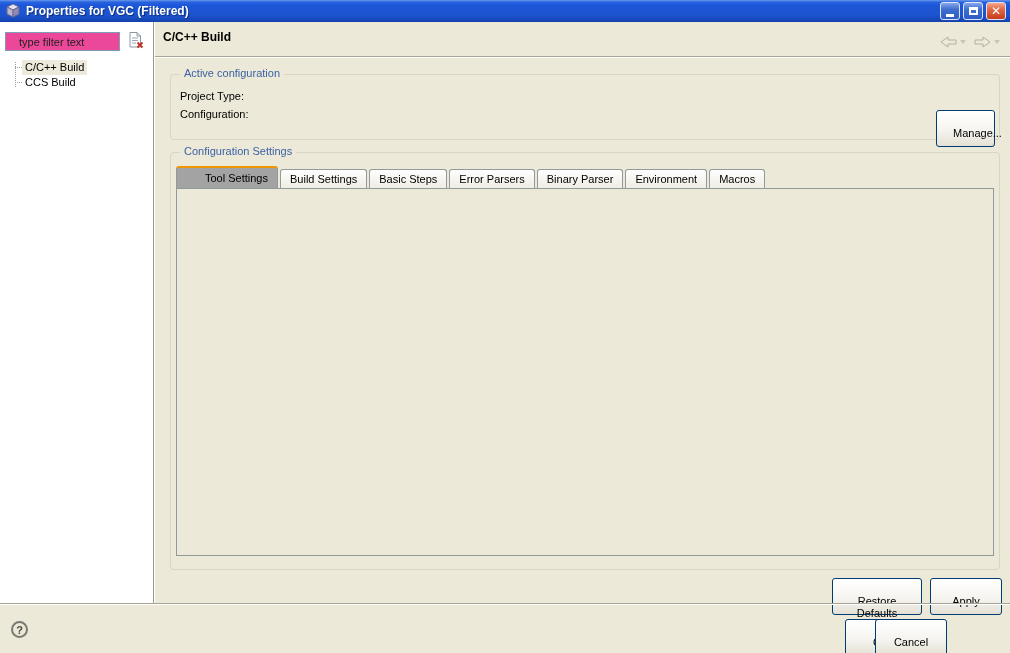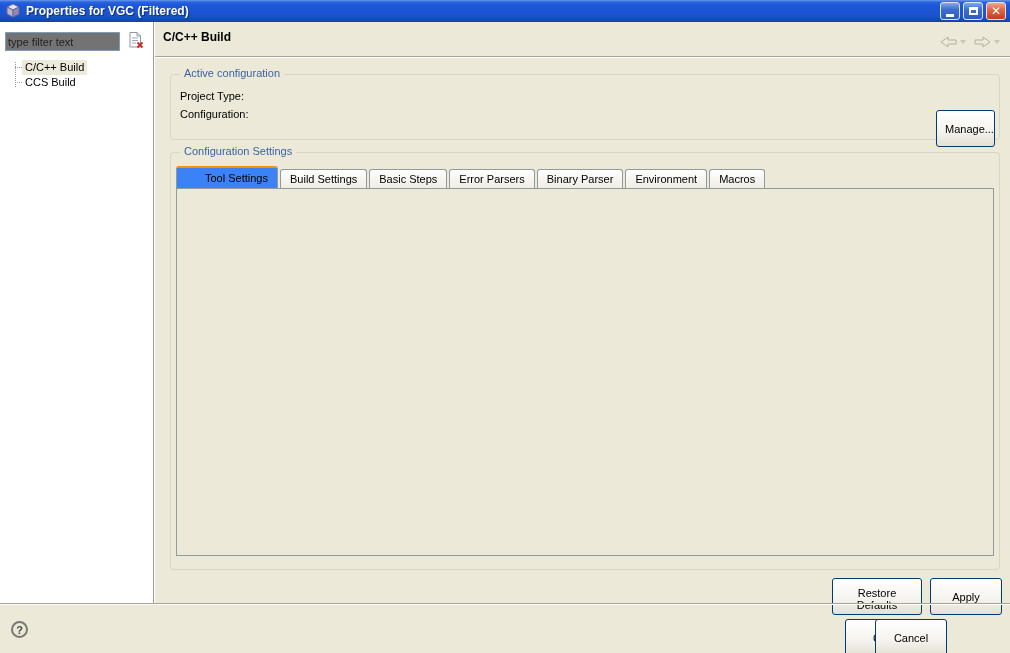--- a/index.html
+++ b/index.html
@@ -27,7 +27,7 @@
   #vsep{position:absolute;left:153px;top:22px;width:2px;height:581px;
     background:linear-gradient(90deg,#9C9A8C 0 1px,#FFFFFF 1px 2px);}
   #filterbox{position:absolute;left:5px;top:10px;width:115px;height:19px;border:1px solid #7F9DB9;
-    font-family:inherit;font-size:11px;padding:1px 2px;color:#222;background:#737373;}
+    font-family:inherit;font-size:11px;padding:1px 13px;color:#222;background:#ec4899;}
   #filterclear{position:absolute;left:126px;top:9px;width:19px;height:19px;cursor:default;}
   .navrow{position:absolute;left:22px;height:15px;line-height:15px;padding:0 3px;white-space:nowrap;}
   .navrow.sel{background:#EDEADB;}

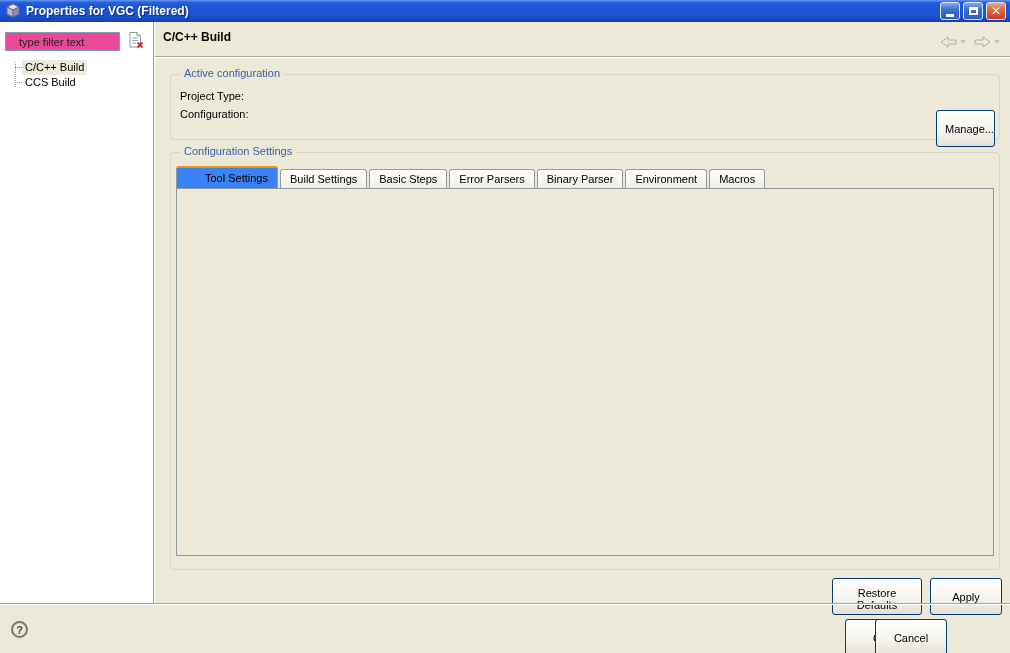--- a/index.html
+++ b/index.html
@@ -56,7 +56,7 @@
   
   .xp-btn{position:absolute;height:37px;border:1px solid #003C74;border-radius:3px;
     background:linear-gradient(180deg,#FFFFFF 0%,#F5F4EF 55%,#E4E0D4 100%);
-    font-family:inherit;font-size:11px;text-align:center;padding:8px;color:#000;}
+    font-family:inherit;font-size:11px;text-align:center;padding:16px;color:#000;}
   
   #tabbar{position:absolute;left:176px;top:166px;height:22px;display:flex;align-items:flex-end;}
   .tab{height:19px;line-height:18px;padding:0 9px;border:1px solid #919B9C;border-bottom:none;

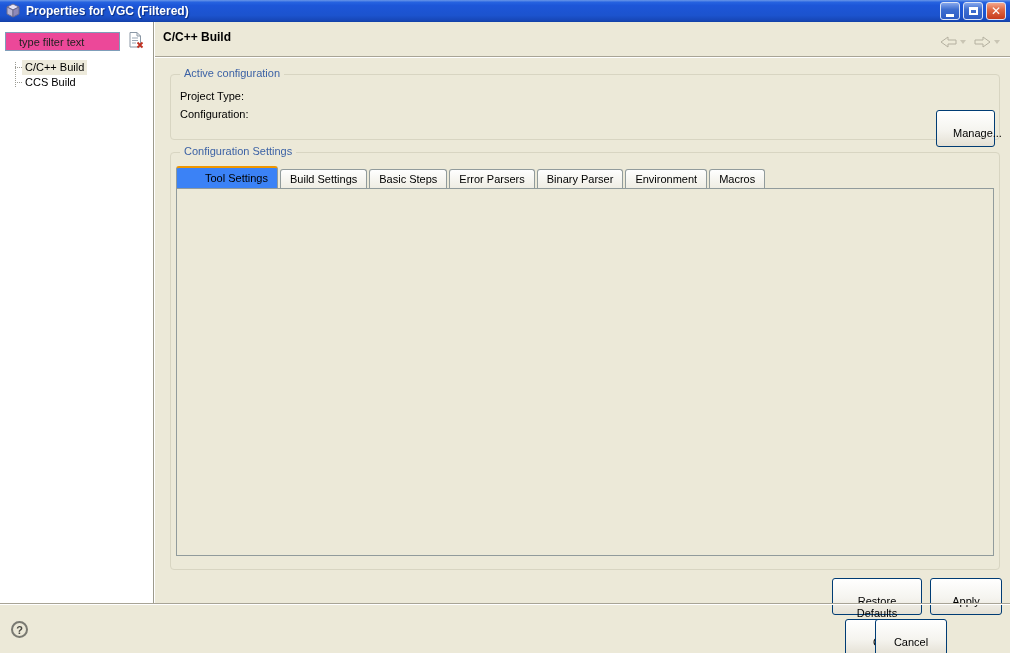--- a/index.html
+++ b/index.html
@@ -61,7 +61,7 @@
   #tabbar{position:absolute;left:176px;top:166px;height:22px;display:flex;align-items:flex-end;}
   .tab{height:19px;line-height:18px;padding:0 9px;border:1px solid #919B9C;border-bottom:none;
     border-radius:3px 3px 0 0;background:linear-gradient(180deg,#FEFEFE 0%,#EFEDE3 100%);margin-right:2px;white-space:nowrap;}
-  .tab.active{height:22px;line-height:20px;background:#3b82f6;position:relative;z-index:3;
+  .tab.active{height:22px;line-height:20px;background:#a3a3a3;position:relative;z-index:3;
     border-top:2px solid #EF9700;padding-left:28px;}
   #tabcontent{position:absolute;left:176px;top:188px;width:818px;height:368px;border:1px solid #919B9C;background:#ECE9D8;z-index:1;}
   

